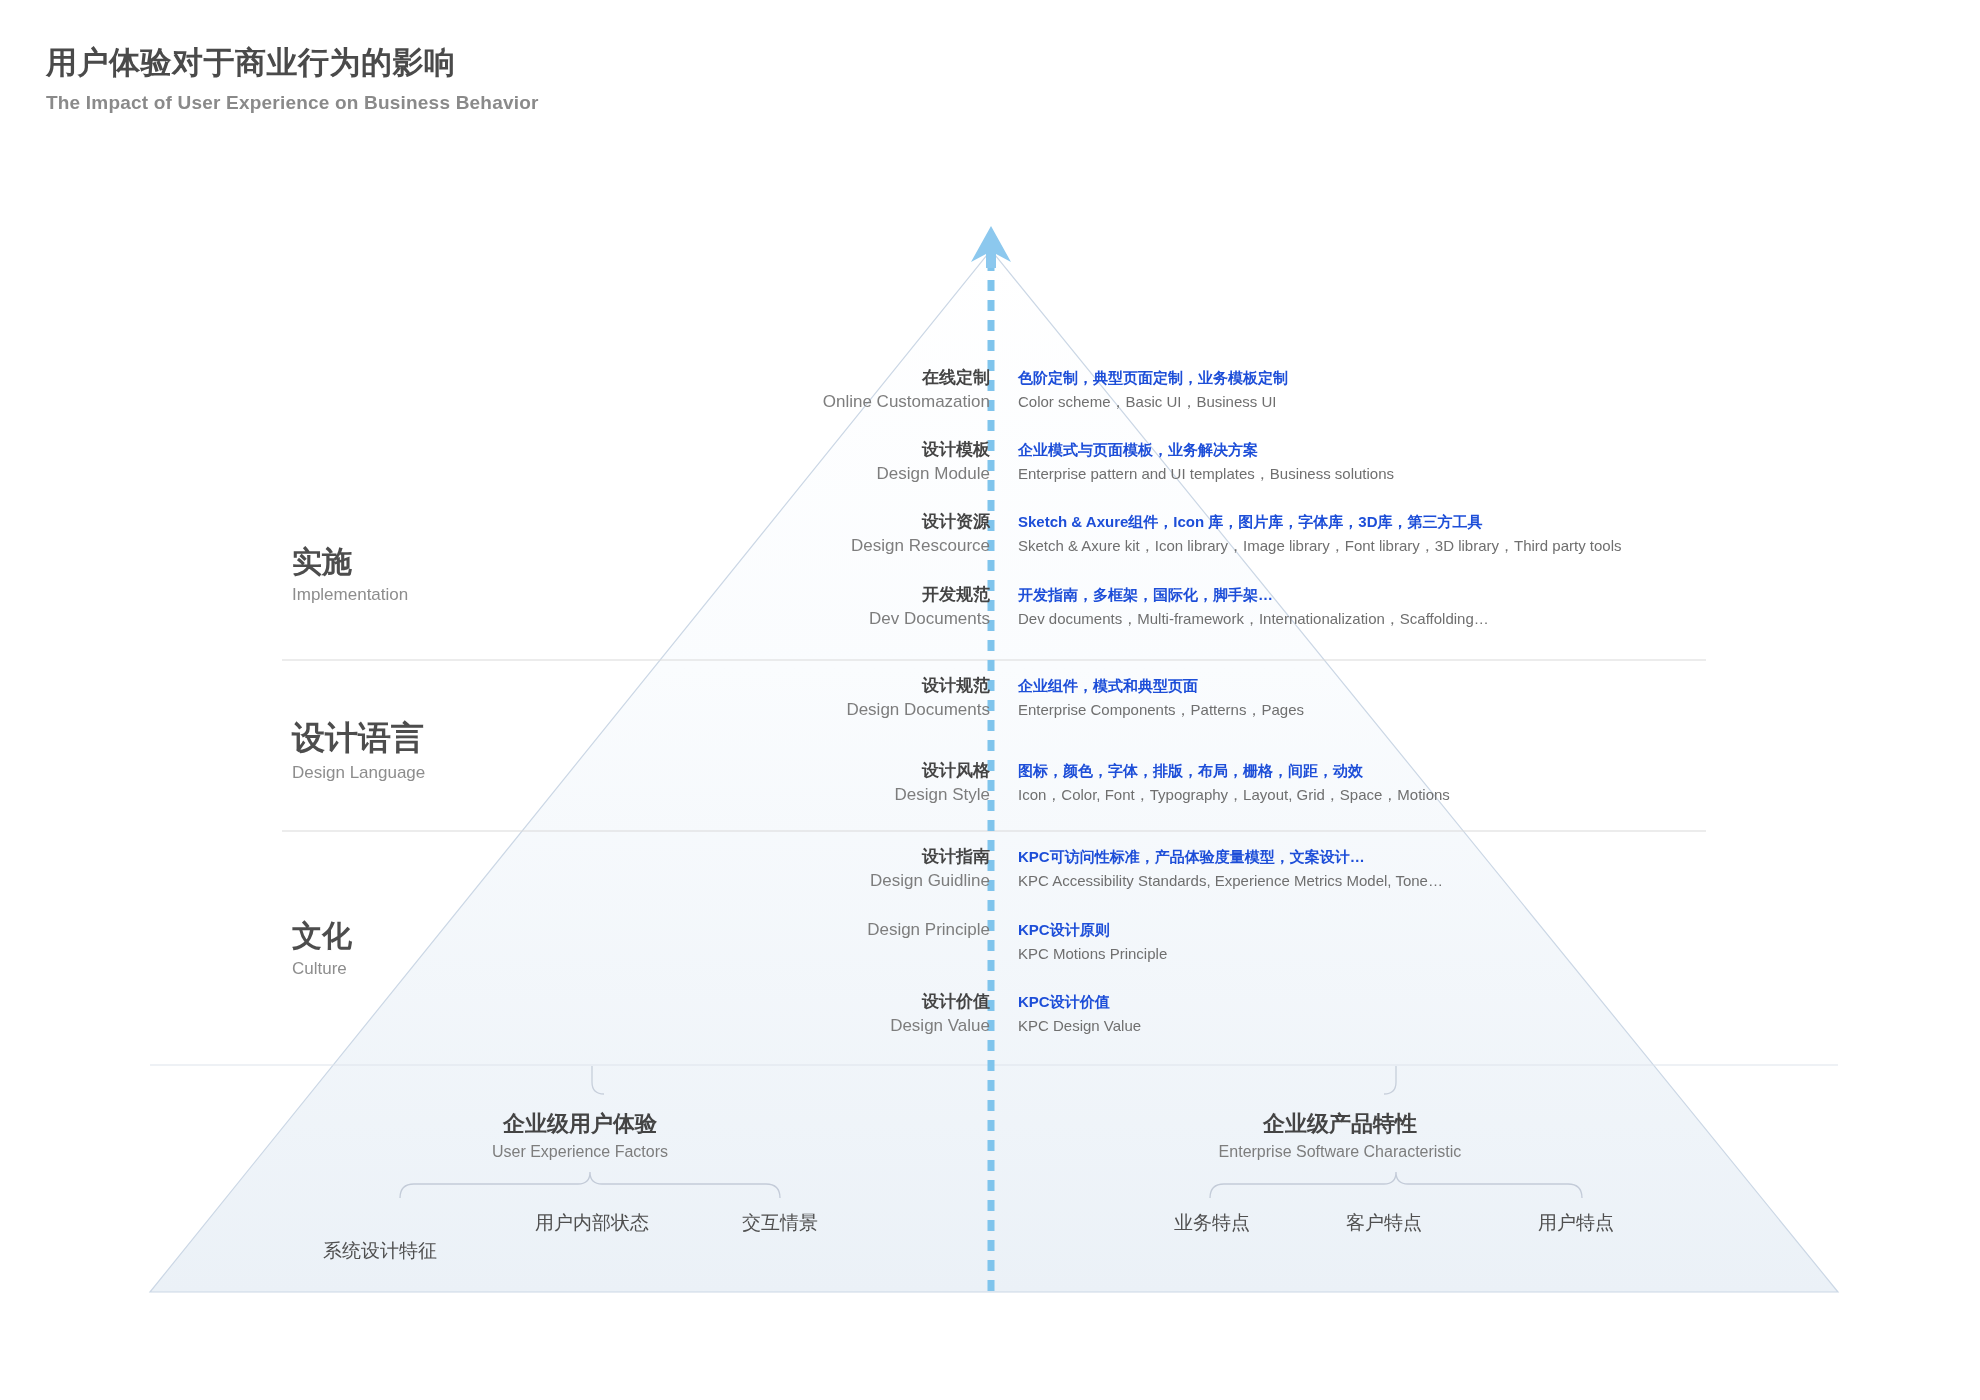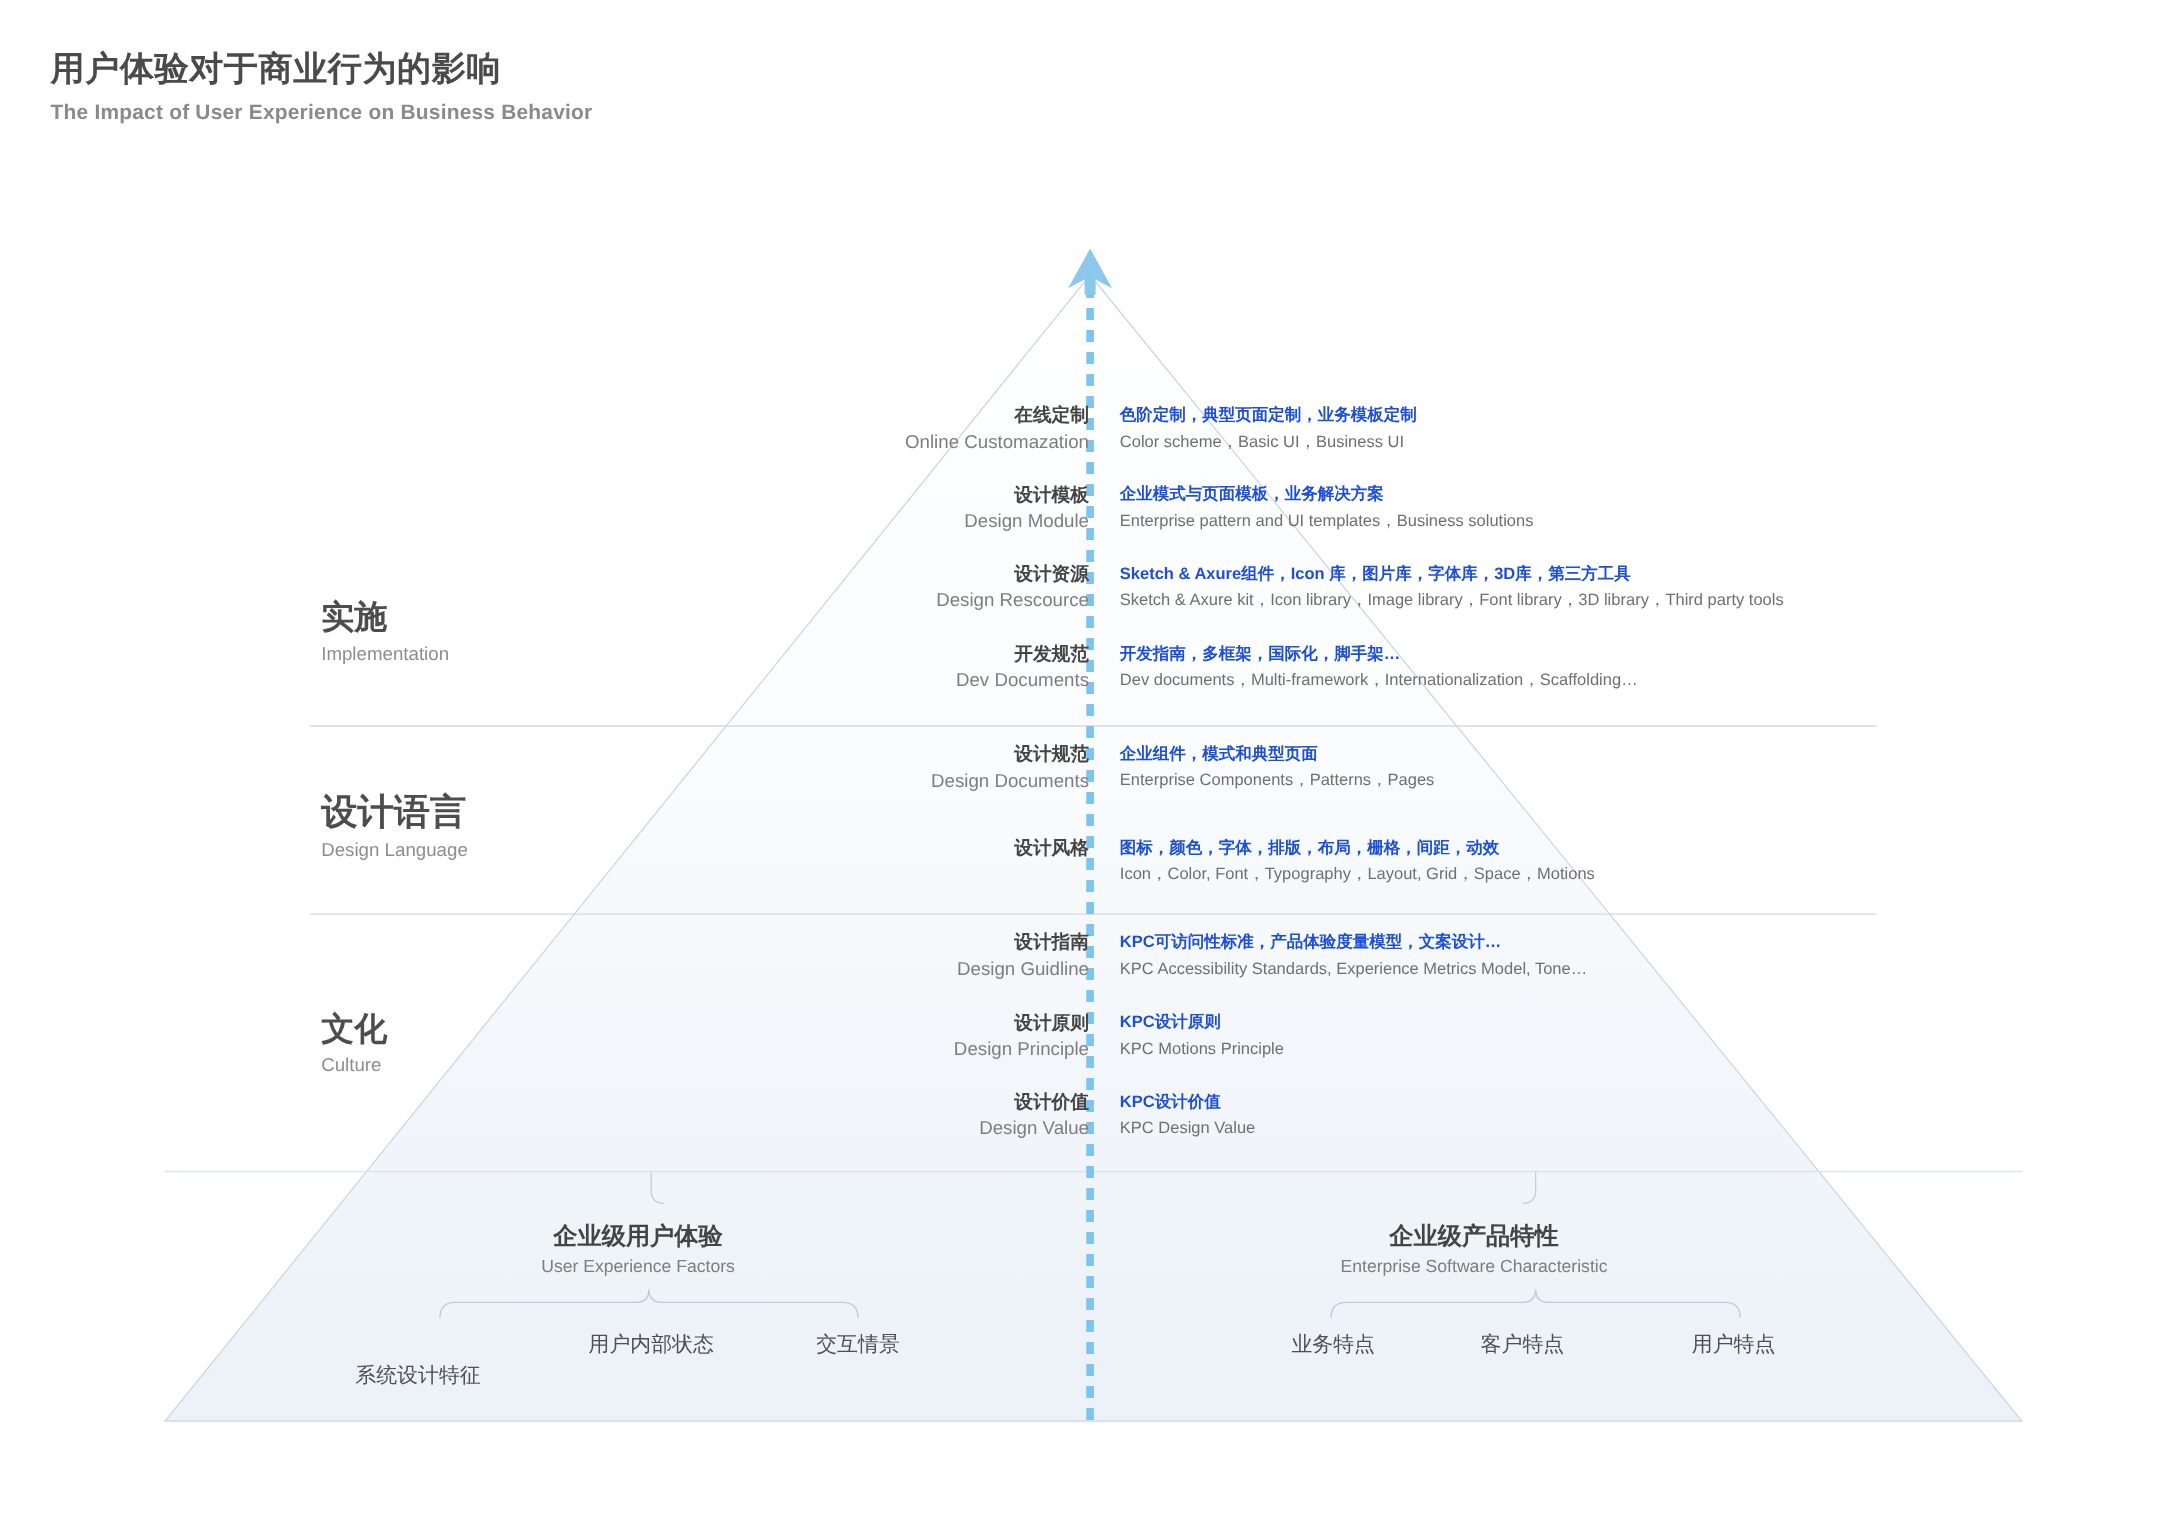--- a/index.html
+++ b/index.html
@@ -281,6 +281,7 @@
 <div class="row" style="top:759px;">
   <div class="left">
     <div class="r-cn">设计风格</div>
+    <div class="r-en">Design Style</div>
   </div>
   <div class="right">
     <div class="d-cn">图标，颜色，字体，排版，布局，栅格，间距，动效</div>

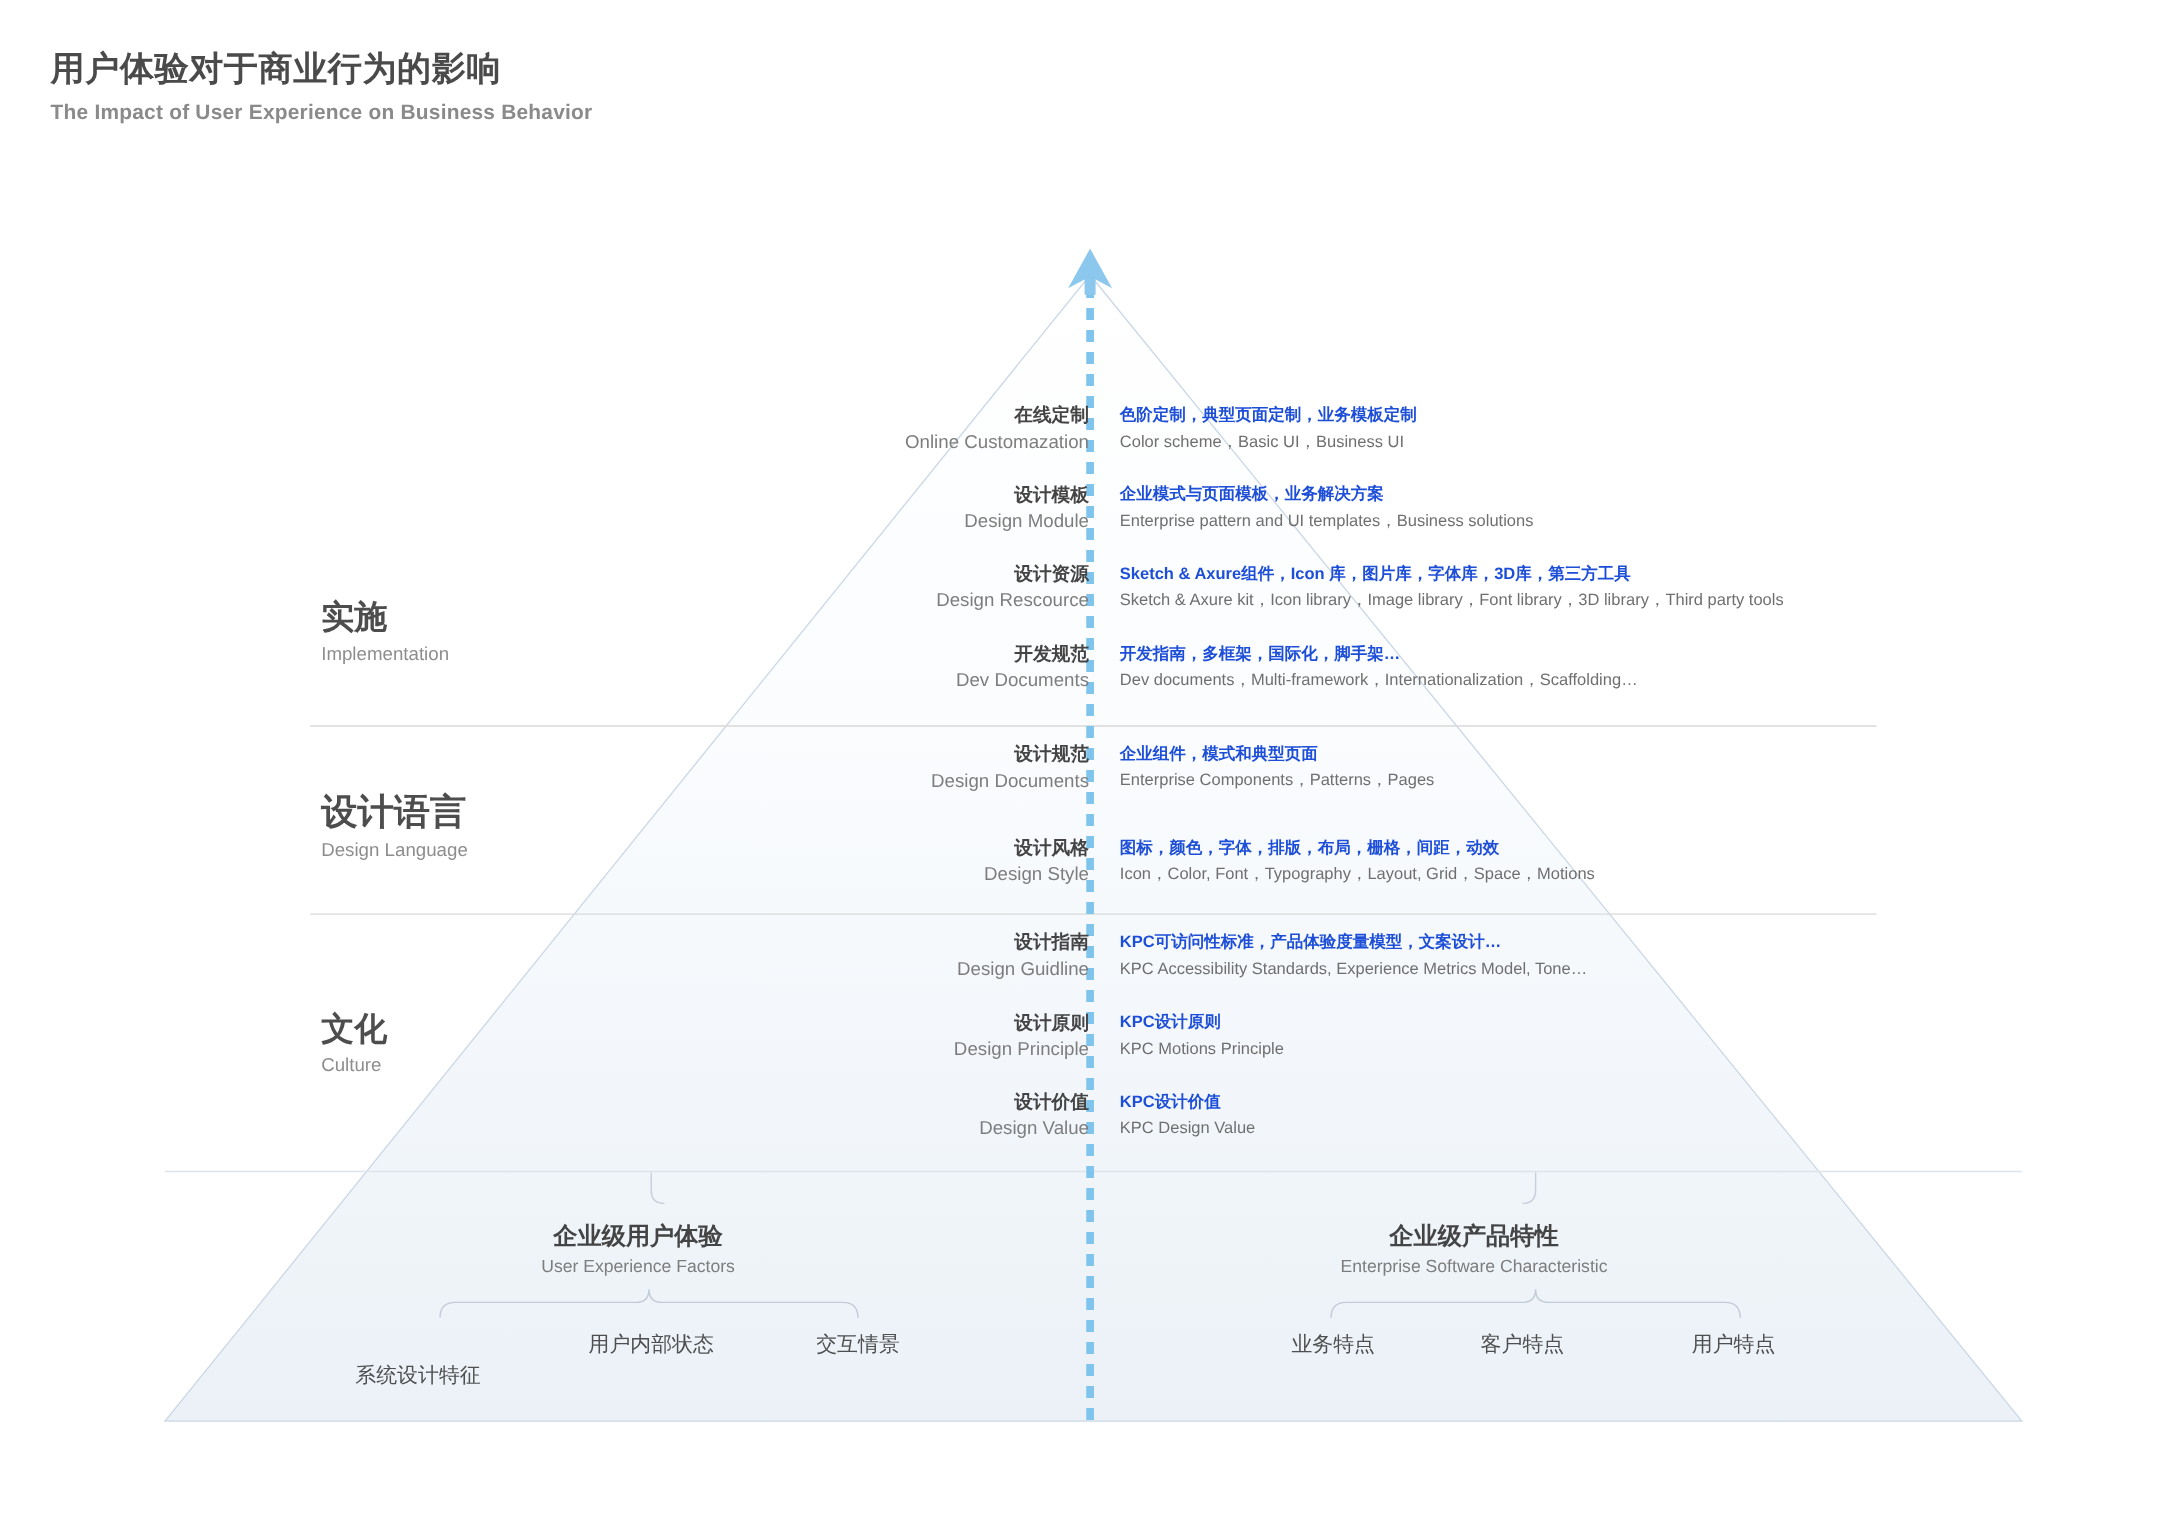--- a/index.html
+++ b/index.html
@@ -302,7 +302,6 @@
 
 <div class="row" style="top:918px;">
   <div class="left">
-    <div class="r-cn">设计原则</div>
     <div class="r-en">Design Principle</div>
   </div>
   <div class="right">

